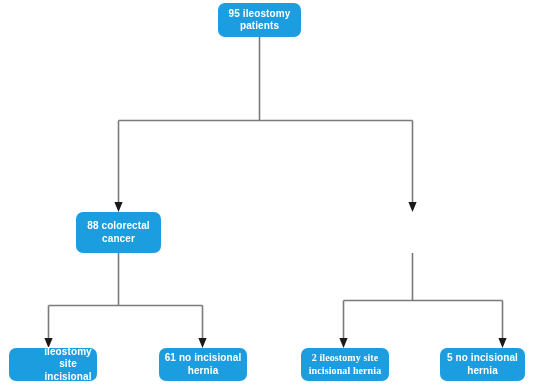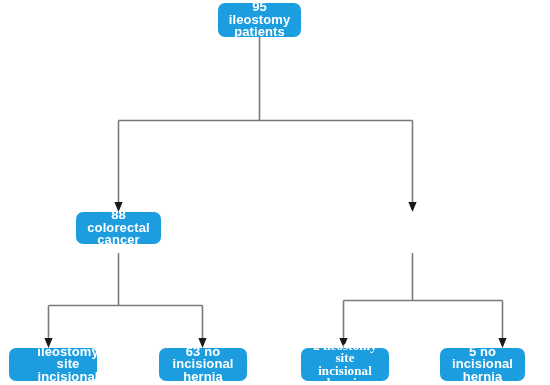--- a/index.html
+++ b/index.html
@@ -28,7 +28,7 @@
     background: #1b9de0;
     border-radius: 7px;
     color: #ffffff;
-    font-size: 13px;
+    font-size: 10px;
     font-weight: bold;
     line-height: 12.5px;
     text-align: center;

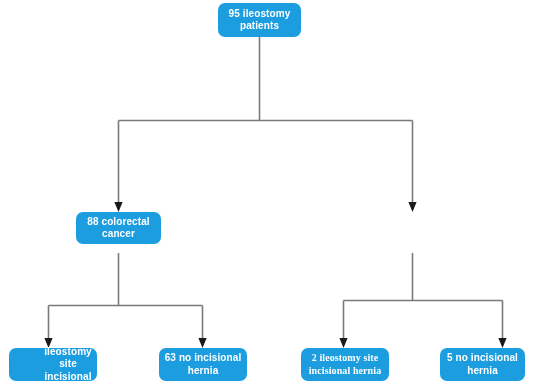--- a/index.html
+++ b/index.html
@@ -40,7 +40,7 @@
     letter-spacing: 0.1px;
   }
   .node-root  { left: 218px; top: 3px;   width: 83px; height: 34px; }
-  .node-l2a   { left: 76px;  top: 212px; width: 85px; height: 32px; text-align: center; }
+  .node-l2a   { left: 76px;  top: 212px; width: 85px; height: 41px; text-align: center; }
   .node-l2b   { left: 370px; top: 212px; width: 85px; height: 41px; }
   .node-l3a   { left: 9px;   top: 348px; width: 88px; height: 33px; padding-left: 34px; }
   .node-l3b   { left: 159px; top: 348px; width: 88px; height: 33px; }

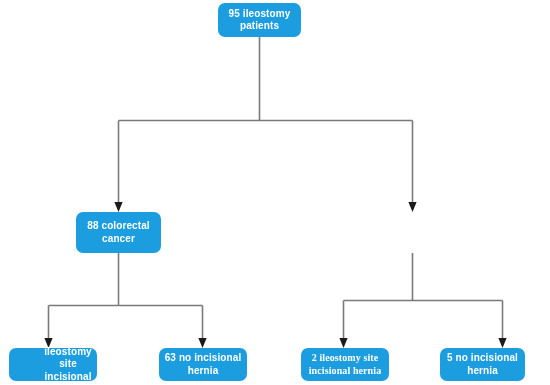--- a/index.html
+++ b/index.html
@@ -89,7 +89,7 @@
   <div class="node node-l3a">11 ileostomy site
 incisional hernia</div>
 
-  <div class="node node-l3b">63 no incisional
+  <div class="node node-l3b">61 no incisional
 hernia</div>
 
   <div class="node node-l3c">2 ileostomy site

